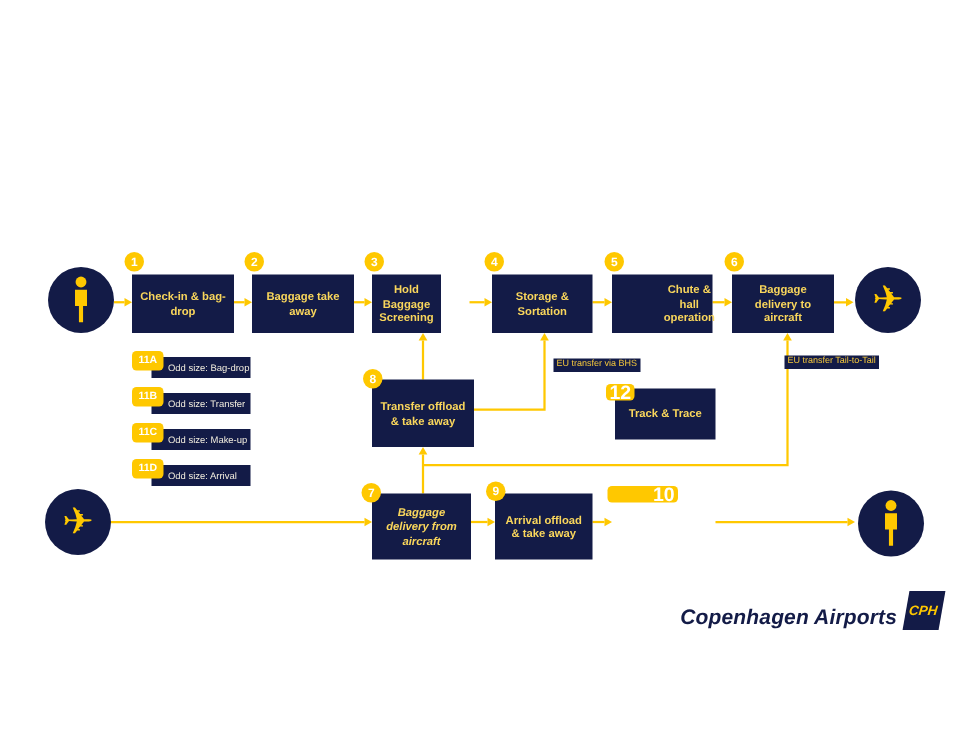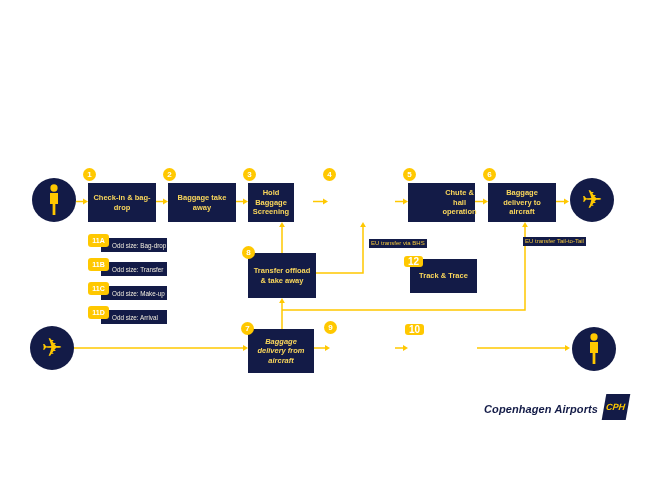--- a/index.html
+++ b/index.html
@@ -168,6 +168,7 @@
   <div class="pbox b1">Check-in &amp; bag-drop</div>
   <div class="pbox b2">Baggage take away</div>
   <div class="pbox b3">Hold Baggage Screening</div>
+  <div class="pbox b4">Storage &amp; Sortation</div>
   <div class="pbox b5">Chute &amp; hall operation</div>
   <div class="pbox b6">Baggage delivery to aircraft</div>
   <div class="pbox b8">Transfer offload &amp; take away</div>

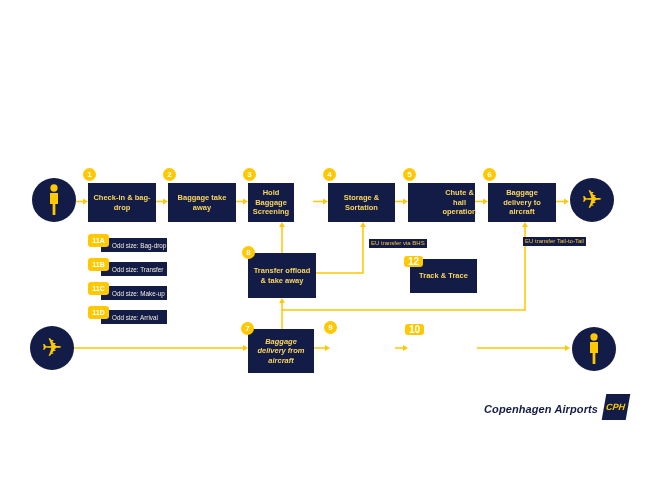--- a/index.html
+++ b/index.html
@@ -47,7 +47,7 @@
     display:flex;align-items:center;justify-content:center;z-index:3;
   }
   .badge.circle{width:13px;height:13px;border-radius:50%;font-size:8px;}
-  .badge.pill{width:19px;height:11px;border-radius:3px;font-size:10px;}
+  .badge.pill{width:19px;height:11px;border-radius:3px;font-size:13px;}
   .n1{left:83px;top:168px;}  .n2{left:163px;top:168px;} .n3{left:243px;top:168px;}
   .n4{left:323px;top:168px;} .n5{left:403px;top:168px;} .n6{left:483px;top:168px;}
   .n8{left:242px;top:246px;} .n12{left:404px;top:256px;}

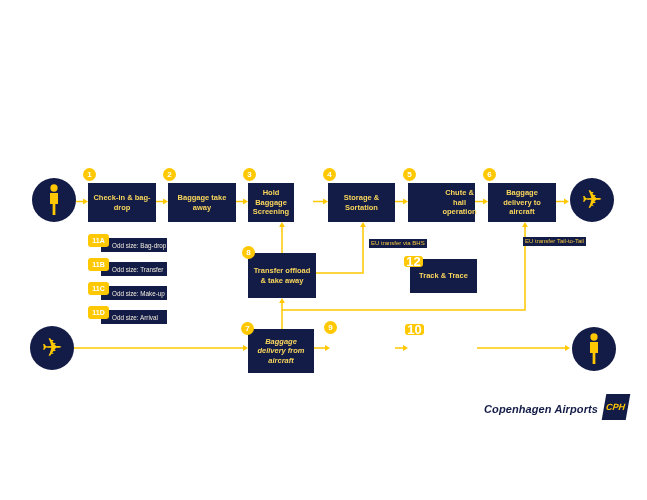--- a/index.html
+++ b/index.html
@@ -51,7 +51,7 @@
   .n1{left:83px;top:168px;}  .n2{left:163px;top:168px;} .n3{left:243px;top:168px;}
   .n4{left:323px;top:168px;} .n5{left:403px;top:168px;} .n6{left:483px;top:168px;}
   .n8{left:242px;top:246px;} .n12{left:404px;top:256px;}
-  .n7{left:241px;top:322px;} .n9{left:324px;top:321px;} .n10{left:405px;top:324px;}
+  .n7{left:241px;top:322px;} .n9{left:324px;top:321px;} .n10{left:405px;top:324px;padding-left:28px;}
 
   
   .odd-row{position:absolute;left:88px;width:80px;height:20px;}

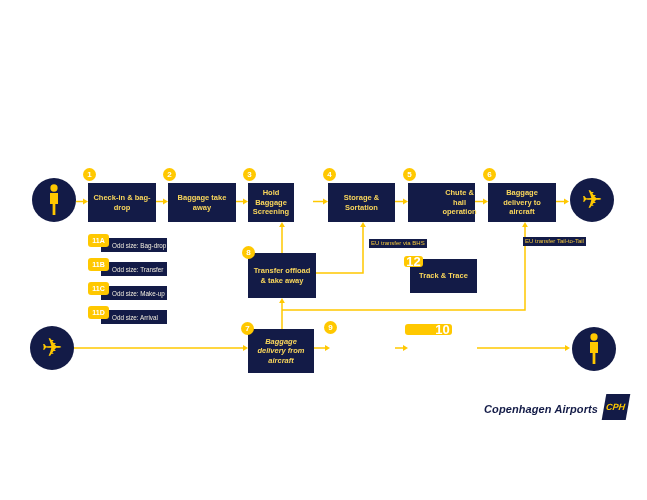--- a/index.html
+++ b/index.html
@@ -174,6 +174,7 @@
   <div class="pbox b8">Transfer offload &amp; take away</div>
   <div class="pbox b12">Track &amp; Trace</div>
   <div class="pbox b7">Baggage delivery from aircraft</div>
+  <div class="pbox b9">Arrival offload &amp; take away</div>
 
   <div class="odd-row r0">
     <div class="odd-code">11A</div>

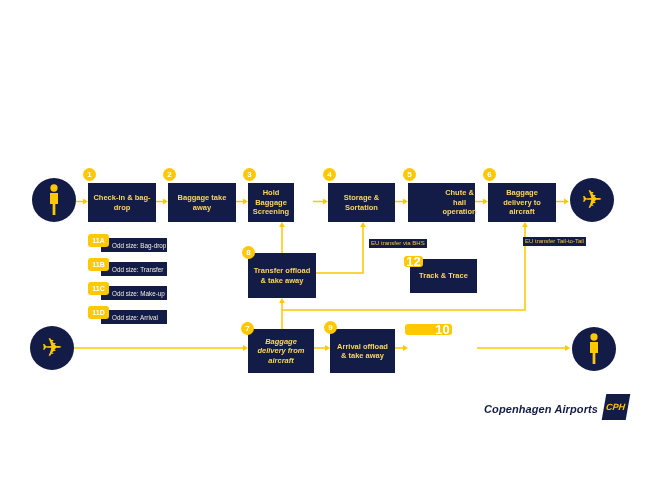--- a/index.html
+++ b/index.html
@@ -79,7 +79,7 @@
   .logo{position:absolute;left:498px;top:393px;width:132px;height:30px;}
   .logo-text{
     position:absolute;right:32px;top:10px;color:#131B47;font-weight:bold;
-    font-style:italic;font-size:11px;white-space:nowrap;letter-spacing:0.1px;
+    font-style:italic;font-size:14px;white-space:nowrap;letter-spacing:0.1px;
   }
   .logo-mark{
     position:absolute;right:2px;top:1px;width:24px;height:26px;background:#131B47;

